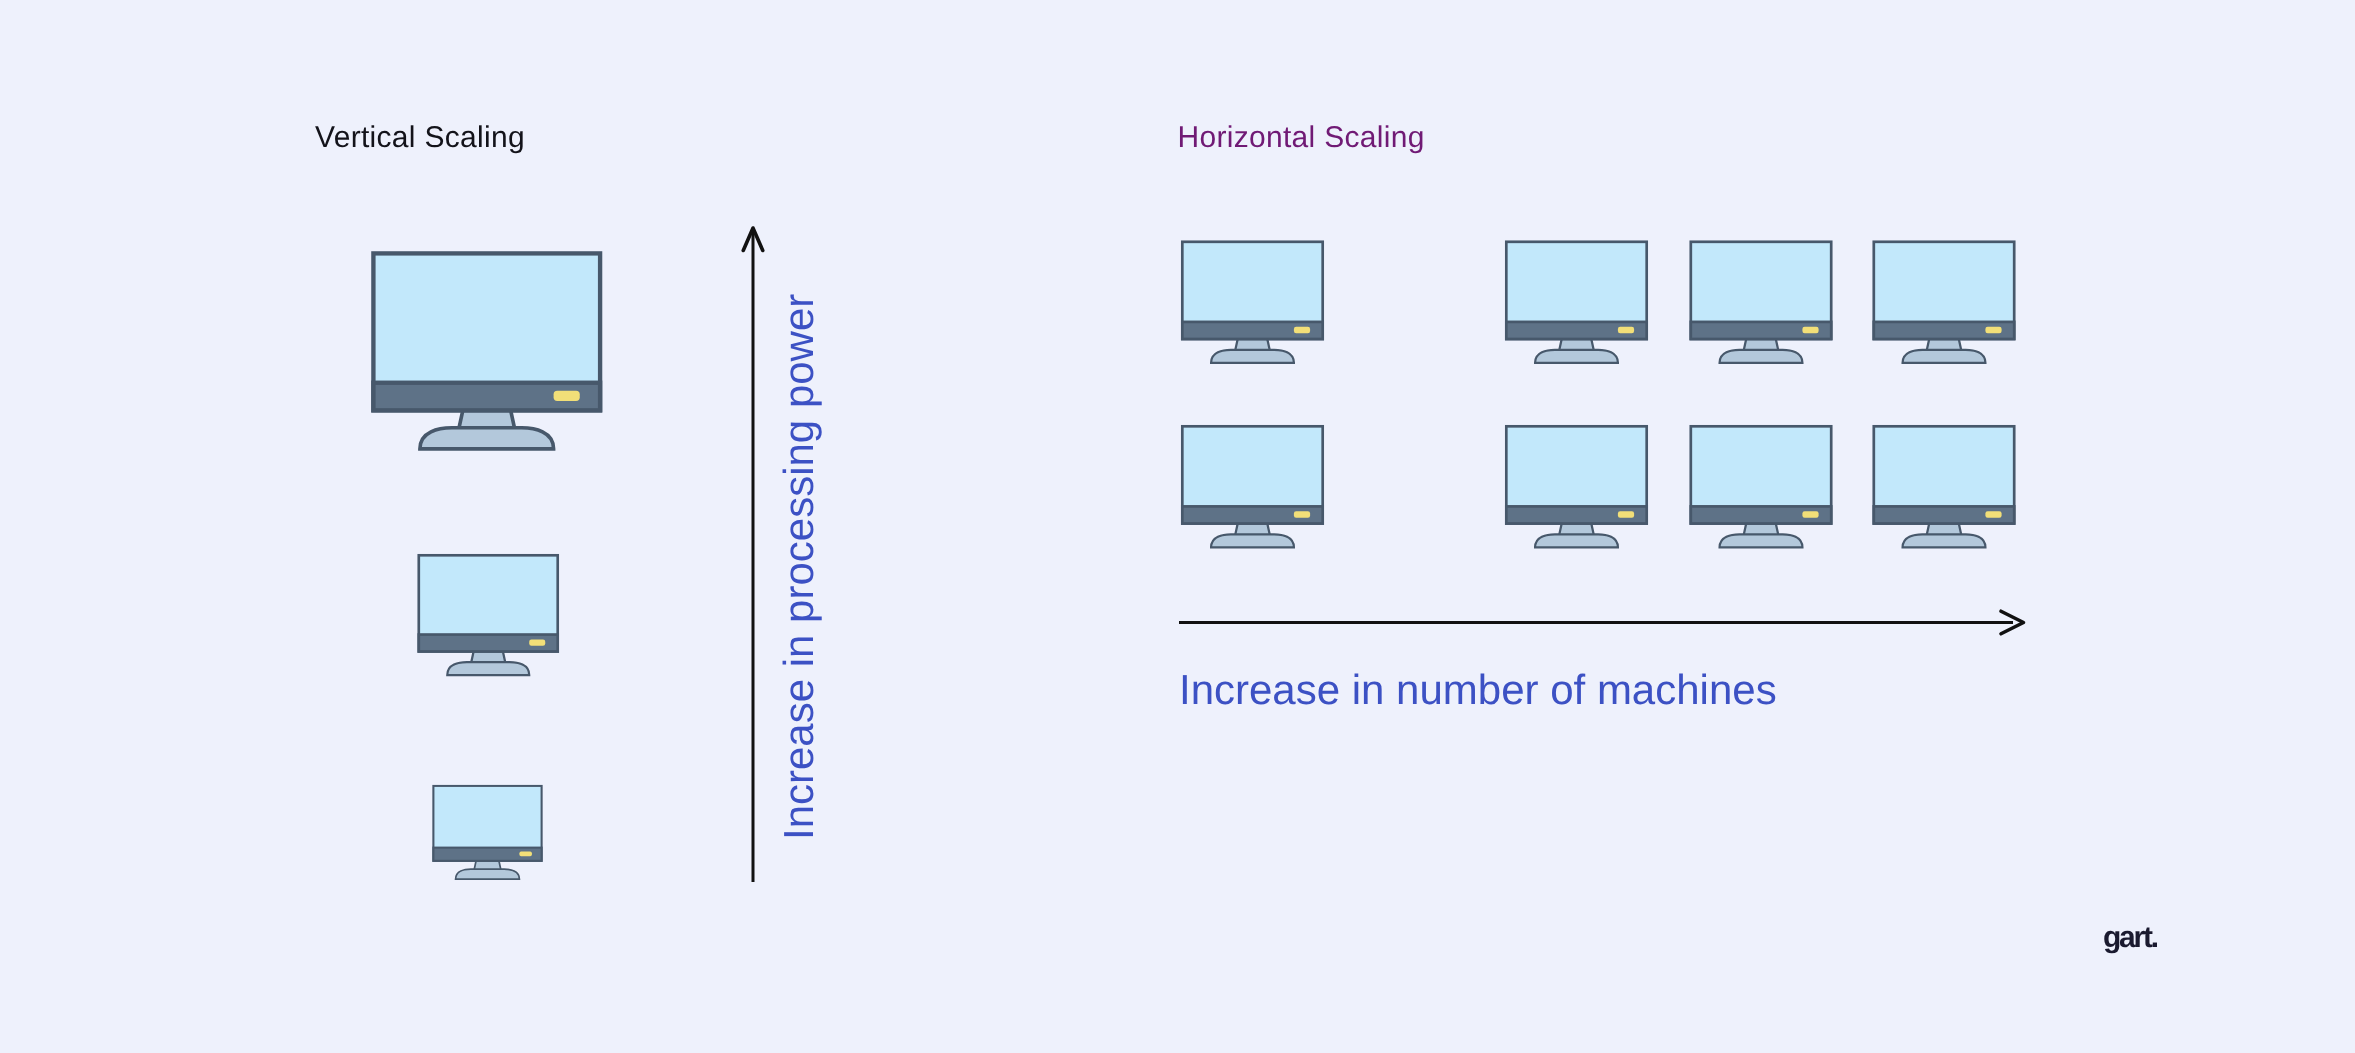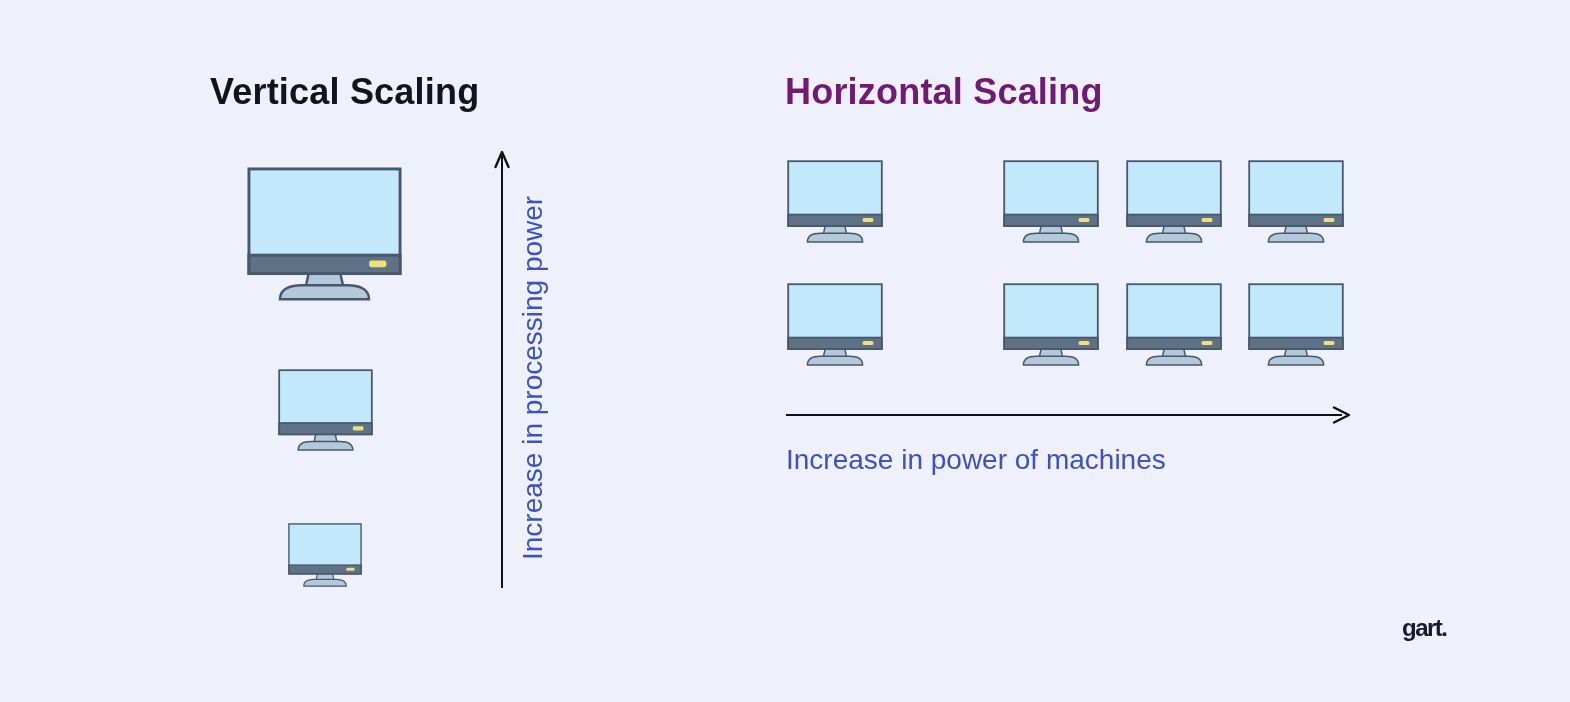--- a/index.html
+++ b/index.html
@@ -13,8 +13,8 @@
   .title{
     position:absolute;
     margin:0;
-    font-size:36px;
-    font-weight:700;
+    font-size:20px;
+    font-weight:400;
     letter-spacing:.2px;
     line-height:32px;
     white-space:nowrap;

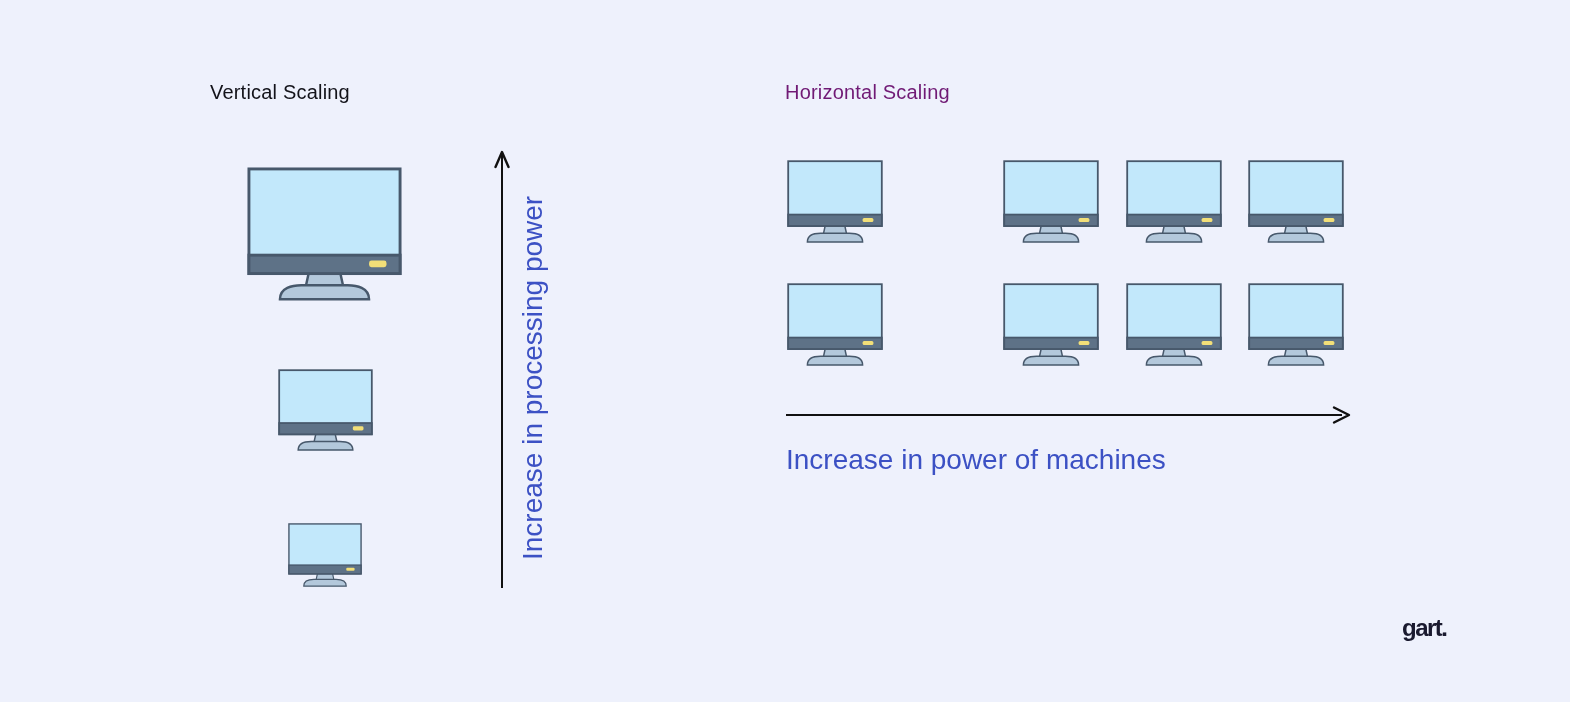--- a/index.html
+++ b/index.html
@@ -183,7 +183,7 @@
     <polyline class="arrow-stroke" points="550,3.5 565,11 550,18.5" stroke="#111111" stroke-width="2.4" fill="none" stroke-linecap="round" stroke-linejoin="round"></polyline>
   </svg>
 
-  <div class="axis-label" id="horizontal-axis-label" style="color: rgb(60, 81, 196);">Increase in power of machines</div>
+  <div class="axis-label" id="horizontal-axis-label" style="color: rgb(60, 81, 196);">Increase in number of machines</div>
 
   <div id="logo" style="color: rgb(26, 26, 47);">gart.</div>
 

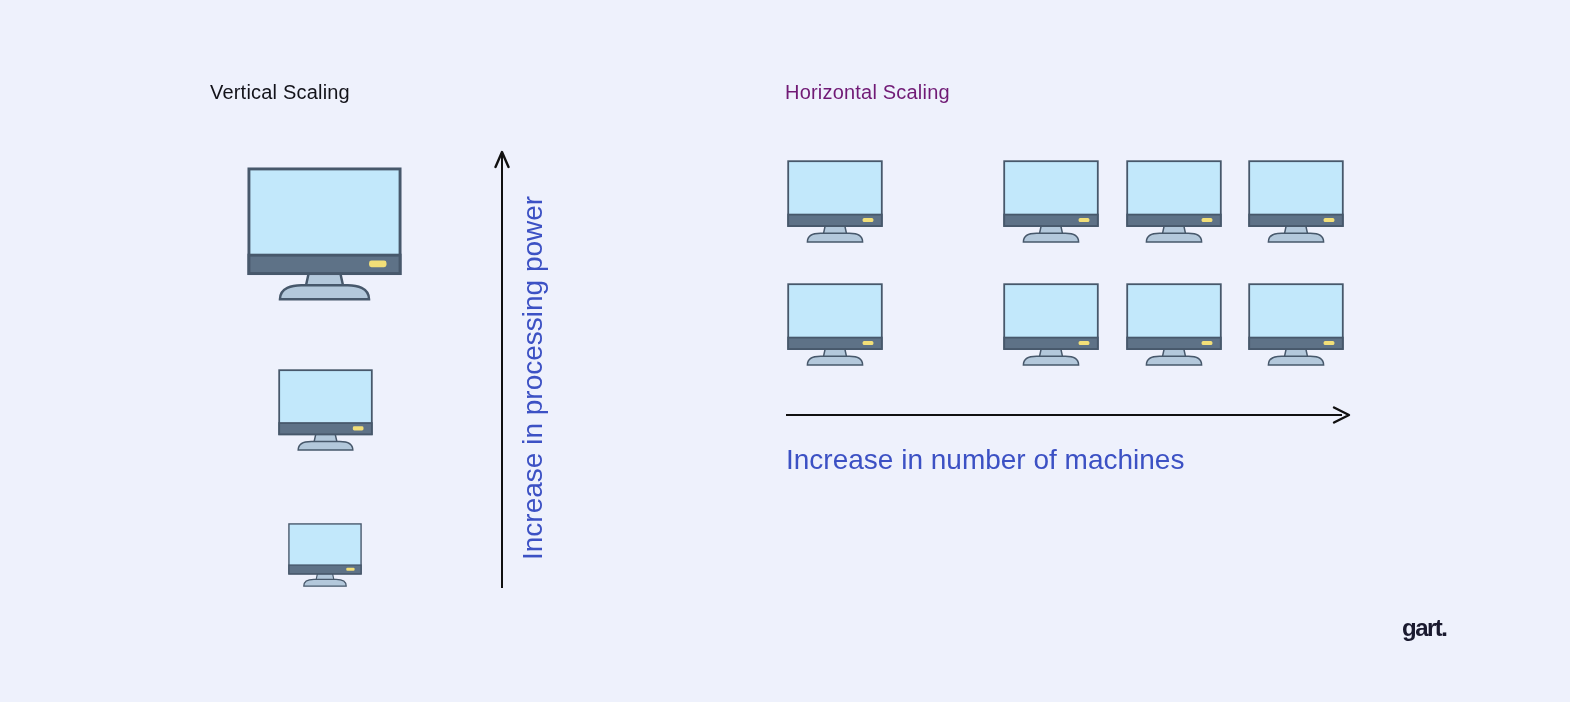--- a/index.html
+++ b/index.html
@@ -51,7 +51,7 @@
     position:absolute;
     left:1402px;
     top:614px;
-    font-size:24px;
+    font-size:20px;
     font-weight:800;
     letter-spacing:-1.5px;
     white-space:nowrap;

